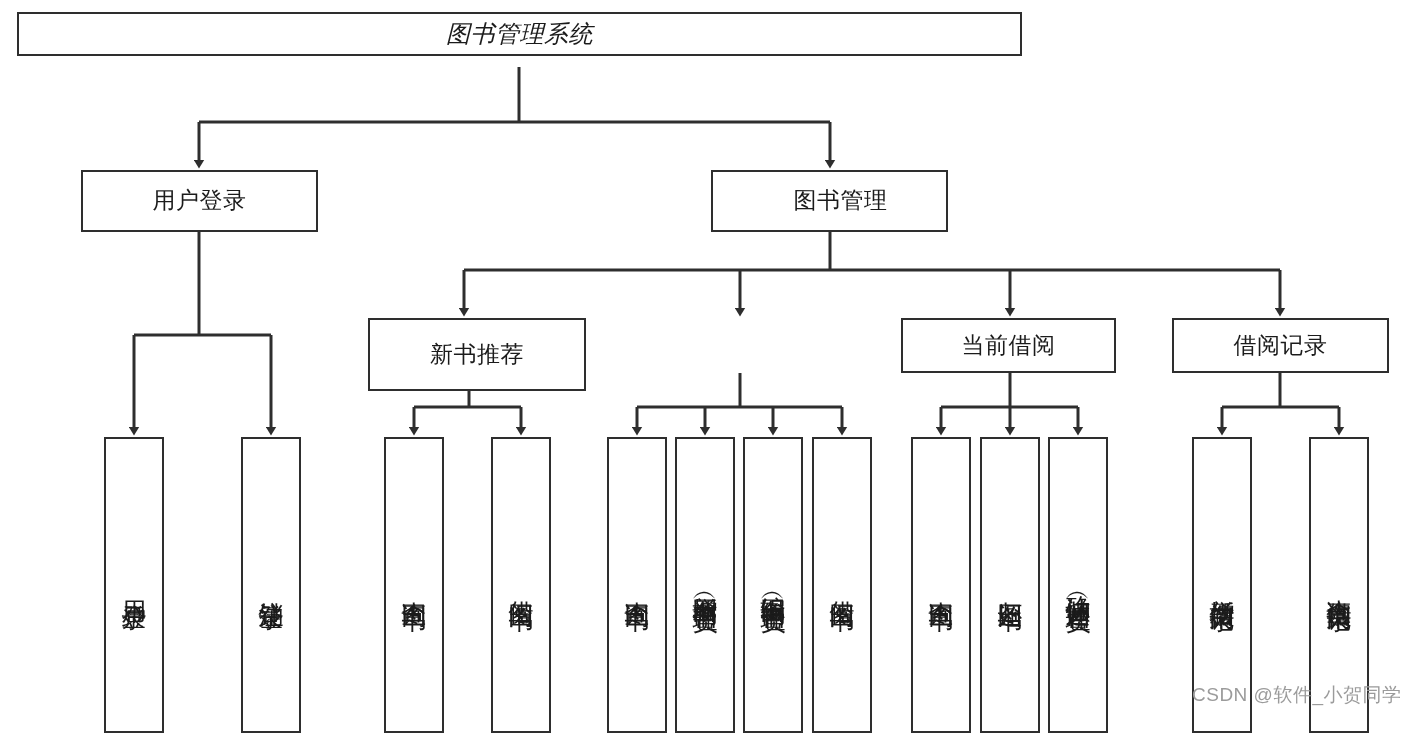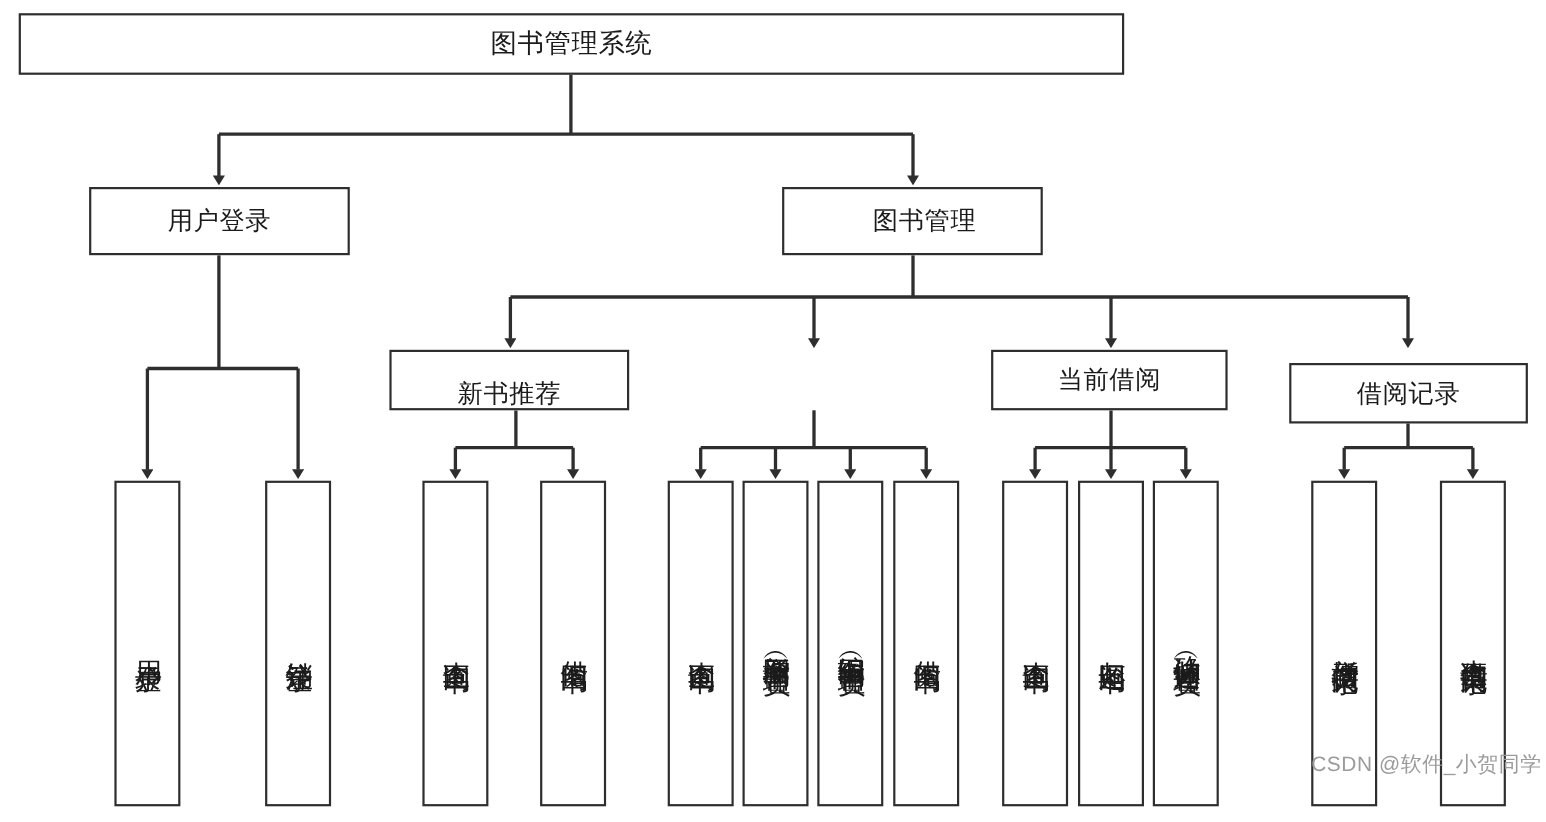--- a/index.html
+++ b/index.html
@@ -129,7 +129,7 @@
     </g>
   </svg>
 
-  <div class="node root horiz" style="left:17px; top:12px; width:1005px; height:56px;">
+  <div class="node root horiz" style="left:17px; top:12px; width:1005px; height:44px;font-style:italic;">
     <span class="node-label">图书管理系统</span>
   </div>
 

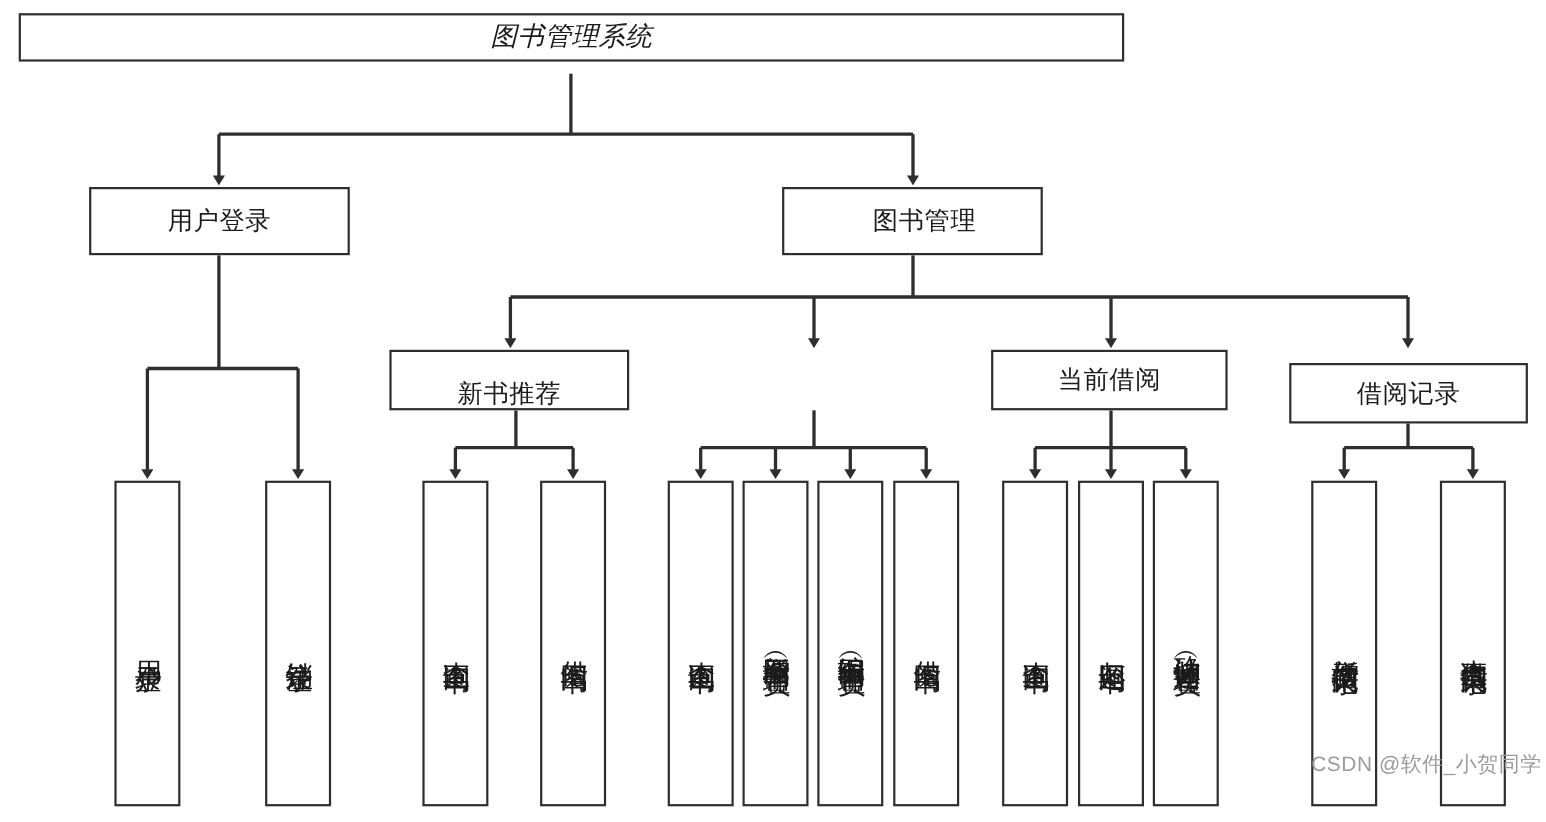--- a/index.html
+++ b/index.html
@@ -140,7 +140,7 @@
     <span class="node-label">图书管理</span>
   </div>
 
-  <div class="node horiz" style="left:354px; top:318px; width:218px; height:55px;align-items:flex-end;">
+  <div class="node horiz" style="left:368px; top:318px; width:218px; height:73px;">
     <span class="node-label">新书推荐</span>
   </div>
   <div class="node horiz" style="left:901px; top:318px; width:215px; height:55px;">

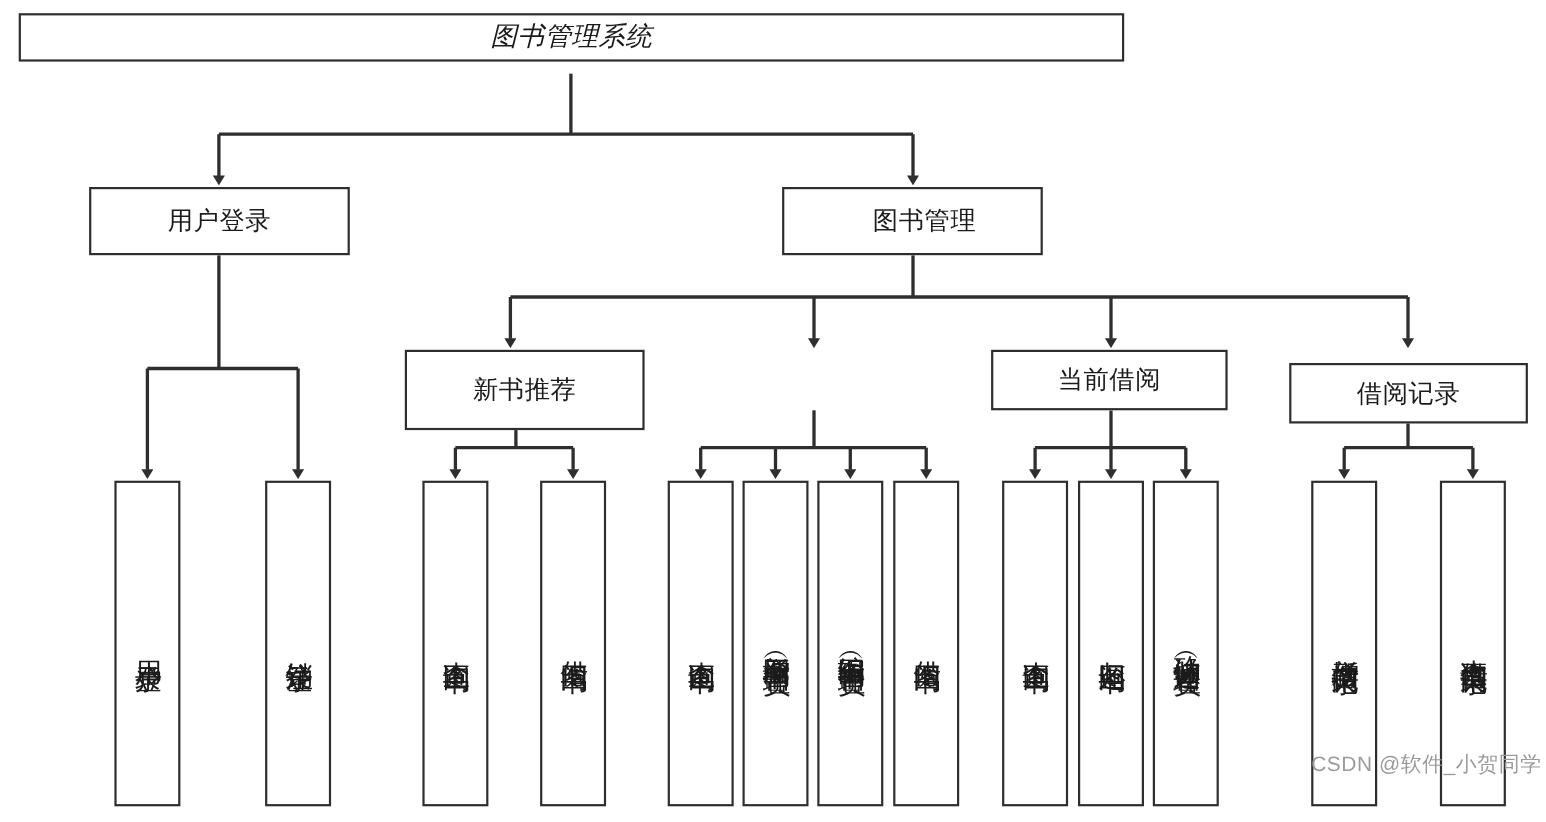--- a/index.html
+++ b/index.html
@@ -146,7 +146,7 @@
   <div class="node horiz" style="left:901px; top:318px; width:215px; height:55px;">
     <span class="node-label">当前借阅</span>
   </div>
-  <div class="node horiz" style="left:1172px; top:330px; width:217px; height:55px;">
+  <div class="node horiz" style="left:1172px; top:318px; width:217px; height:55px;">
     <span class="node-label">借阅记录</span>
   </div>
 

